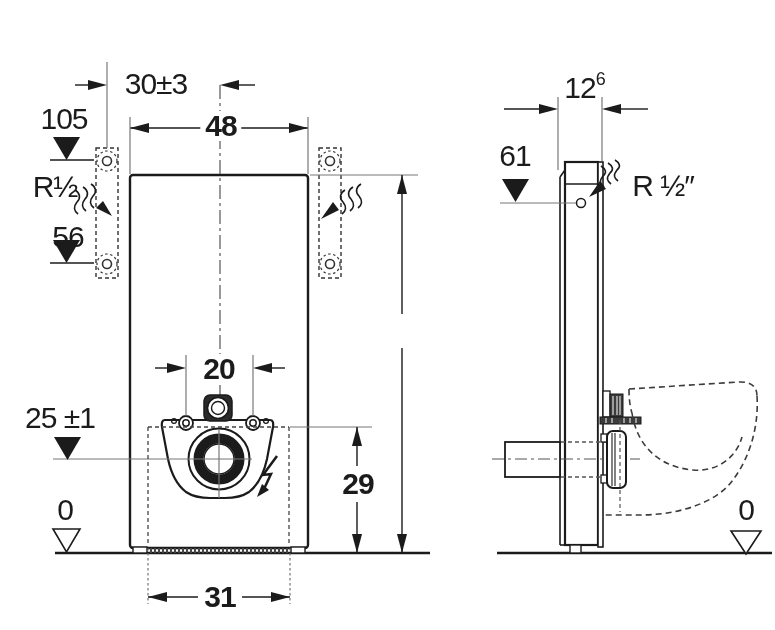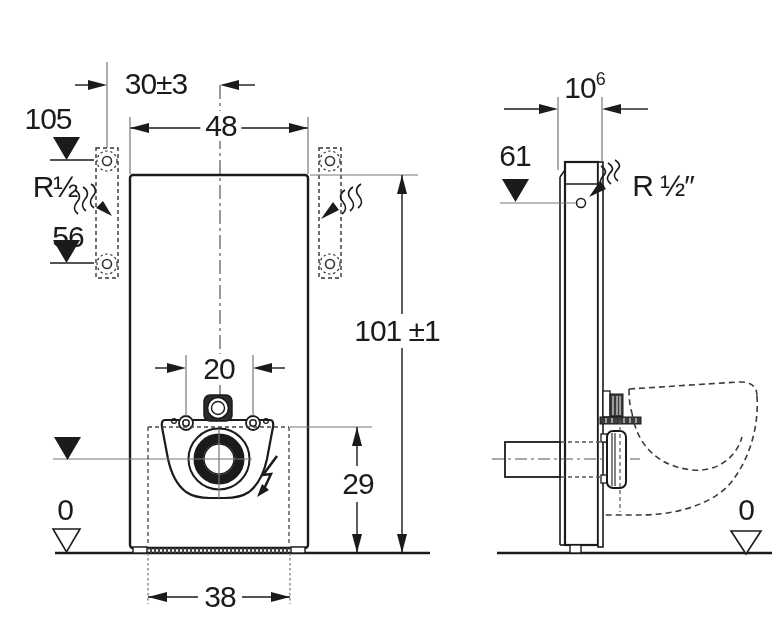--- a/index.html
+++ b/index.html
@@ -240,7 +240,7 @@
 <div class="lbl" style="left:65px;top:510px">0</div>
 <div class="lbl bg" style="left:220px;top:597px">38</div>
 
-<div class="lbl" style="left:585px;top:87px"><span>10</span><sup>6</sup></div>
+<div class="lbl" style="left:585px;top:87px"><span>12</span><sup>6</sup></div>
 <div class="lbl" style="left:515px;top:156px">61</div>
 <div class="lbl" style="left:663px;top:186px">R ½″</div>
 <div class="lbl" style="left:746px;top:510px">0</div>

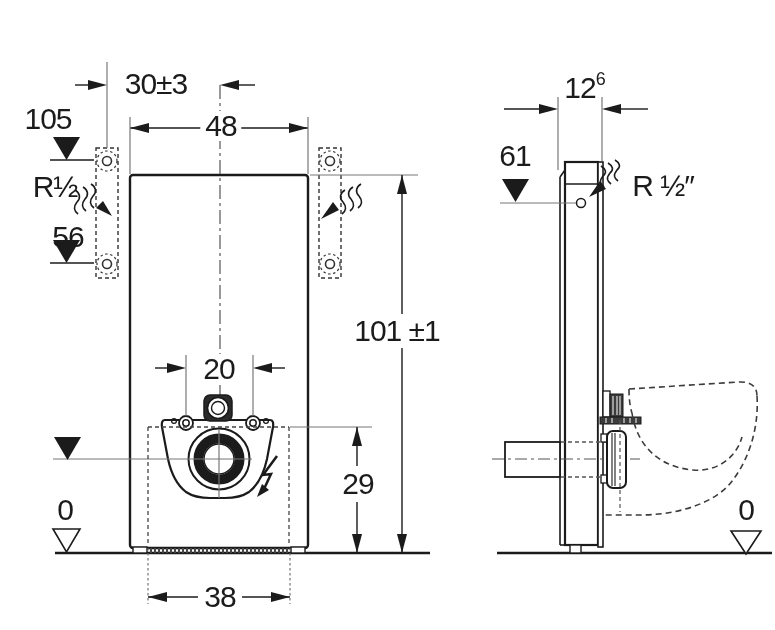--- a/index.html
+++ b/index.html
@@ -231,7 +231,7 @@
 
 <div class="lbl" style="left:156px;top:84px">30±3</div>
 <div class="lbl bg" style="left:221px;top:126px">48</div>
-<div class="lbl" style="left:48px;top:119px">105</div>
+<div class="lbl" style="left:64px;top:119px">105</div>
 <div class="lbl" style="left:55px;top:187px">R½</div>
 <div class="lbl" style="left:68px;top:237px">56</div>
 <div class="lbl bg" style="left:397px;top:331px">101 ±1</div>

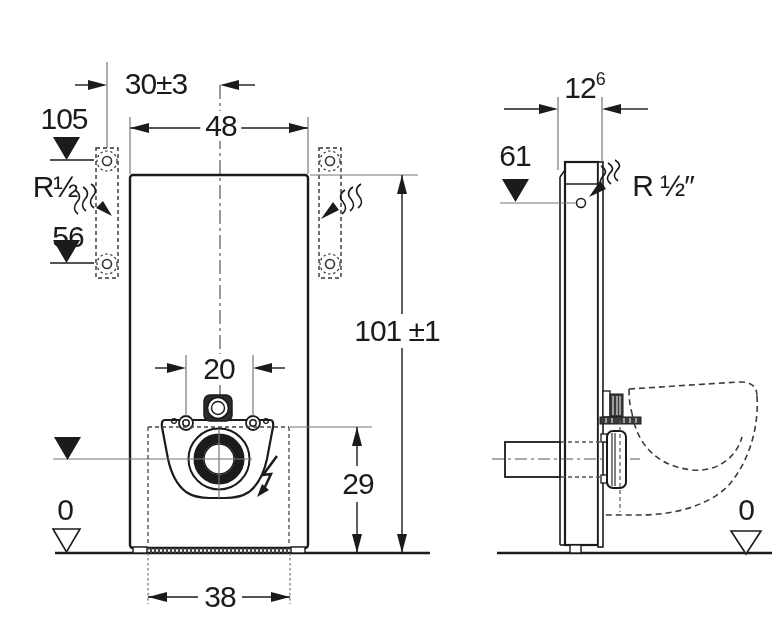--- a/index.html
+++ b/index.html
@@ -8,7 +8,7 @@
   .stage svg{position:absolute;left:0;top:0;}
   .lbl{position:absolute;transform:translate(-50%,-50%);font-size:30px;letter-spacing:-1px;
        color:#1b1b1b;white-space:nowrap;line-height:1;z-index:2;}
-  .lbl.bg{background:#fff;padding:0 5px;}
+  .lbl.bg{background:#fff;padding:0 5px;font-weight:bold;}
   .lbl sup{font-size:18px;letter-spacing:0;position:relative;top:-2px;}
 </style>
 </head>

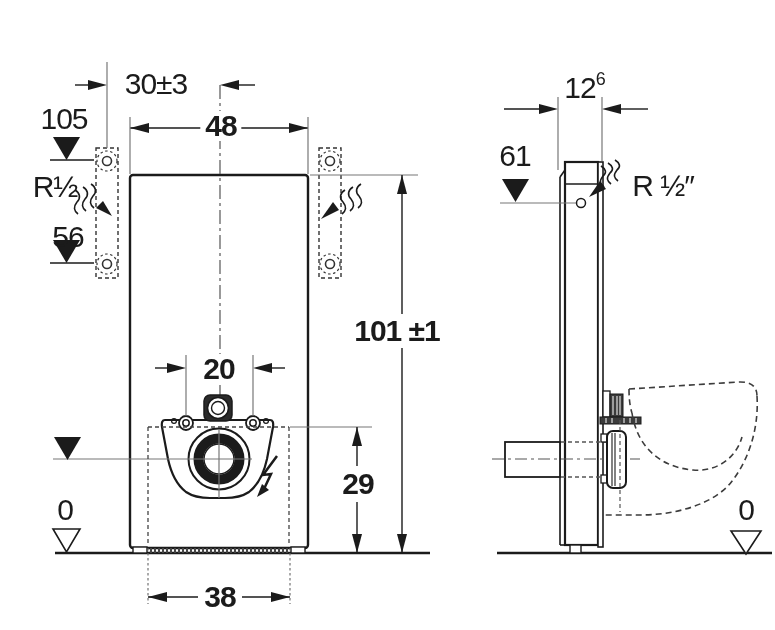--- a/index.html
+++ b/index.html
@@ -234,7 +234,6 @@
 <div class="lbl" style="left:64px;top:119px">105</div>
 <div class="lbl" style="left:55px;top:187px">R½</div>
 <div class="lbl" style="left:68px;top:237px">56</div>
-<div class="lbl bg" style="left:397px;top:331px">101 ±1</div>
 <div class="lbl bg" style="left:219px;top:369px">20</div>
 <div class="lbl bg" style="left:358px;top:484px">29</div>
 <div class="lbl" style="left:65px;top:510px">0</div>

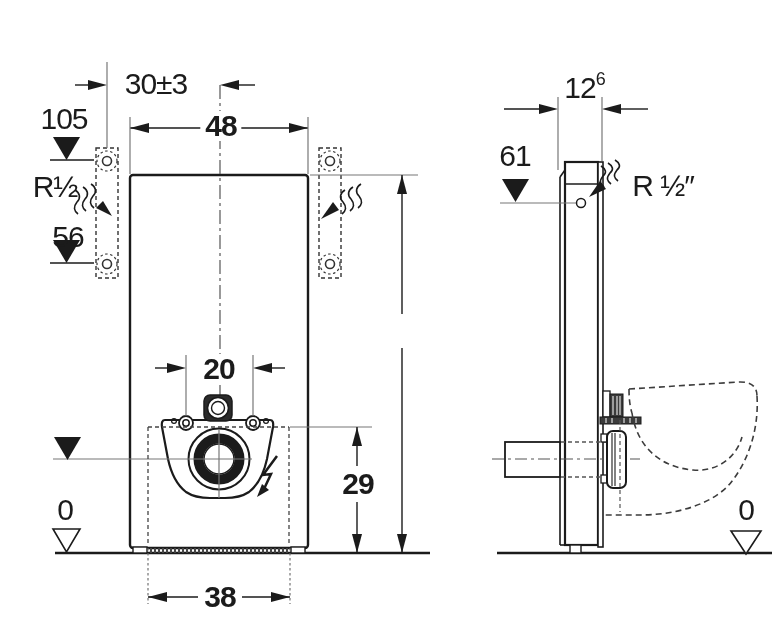--- a/index.html
+++ b/index.html
@@ -235,6 +235,7 @@
 <div class="lbl" style="left:55px;top:187px">R½</div>
 <div class="lbl" style="left:68px;top:237px">56</div>
 <div class="lbl bg" style="left:219px;top:369px">20</div>
+<div class="lbl" style="left:60px;top:418px">25 ±1</div>
 <div class="lbl bg" style="left:358px;top:484px">29</div>
 <div class="lbl" style="left:65px;top:510px">0</div>
 <div class="lbl bg" style="left:220px;top:597px">38</div>

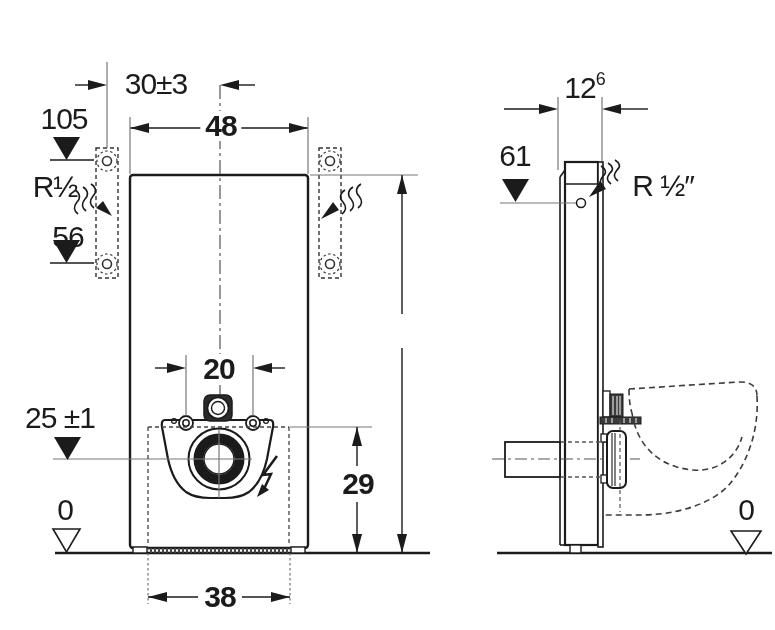--- a/index.html
+++ b/index.html
@@ -238,7 +238,7 @@
 <div class="lbl" style="left:60px;top:418px">25 ±1</div>
 <div class="lbl bg" style="left:358px;top:484px">29</div>
 <div class="lbl" style="left:65px;top:510px">0</div>
-<div class="lbl bg" style="left:220px;top:597px">38</div>
+<div class="lbl bg" style="left:220px;top:597px">31</div>
 
 <div class="lbl" style="left:585px;top:87px"><span>12</span><sup>6</sup></div>
 <div class="lbl" style="left:515px;top:156px">61</div>

